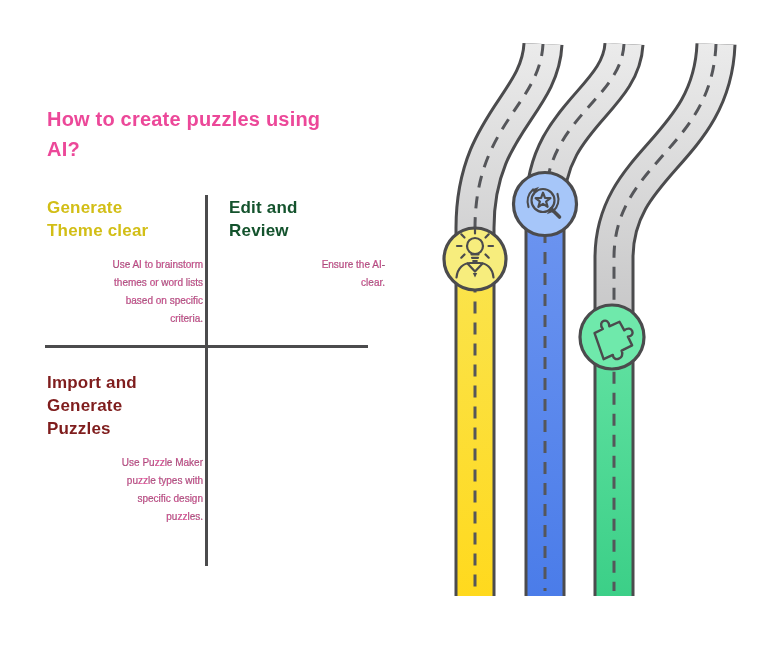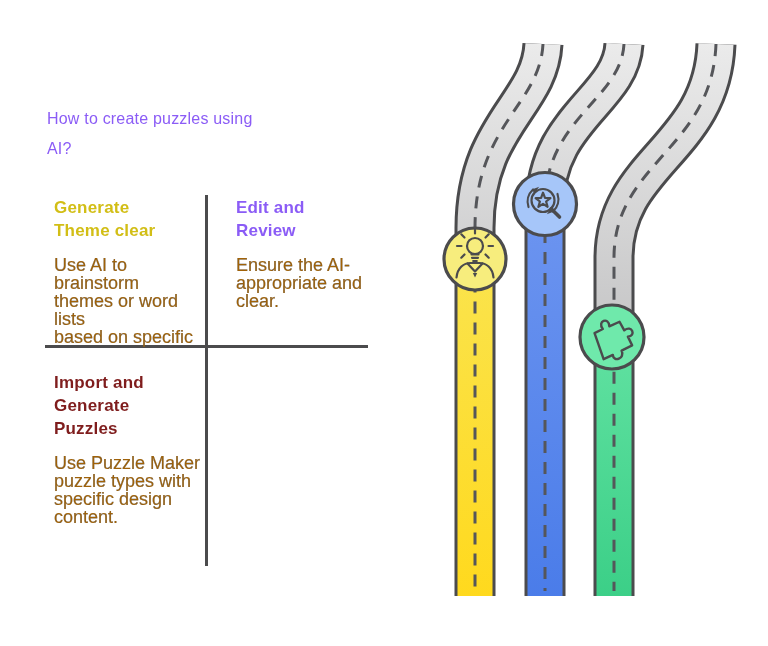--- a/index.html
+++ b/index.html
@@ -11,7 +11,7 @@
   .abs{position:absolute;}
   .title{
     left:47px;top:104px;width:360px;
-    font-size:16px;font-weight:normal;color:#8b5cf6;line-height:30px;letter-spacing:.2px;
+    font-size:20px;font-weight:bold;color:#ec4899;line-height:30px;letter-spacing:.2px;
   }
   .title .ln{display:block;}
   .divider-v{left:205px;top:195px;width:3px;height:371px;background:#4b4b4d;}

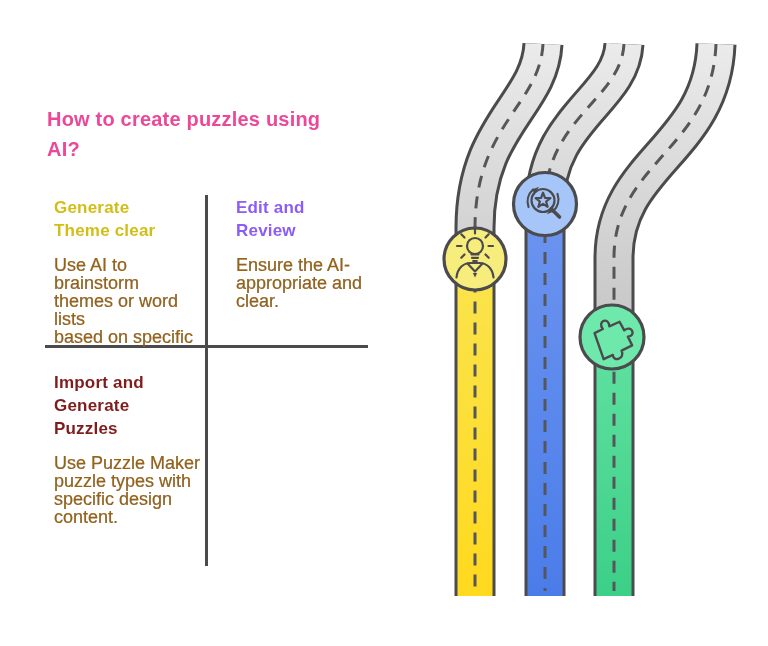--- a/index.html
+++ b/index.html
@@ -20,7 +20,7 @@
   .cell h2{
     margin:0 0 14px 0;font-size:17px;font-weight:bold;line-height:23px;letter-spacing:.2px;
   }
-  .cell h2 .ln,.cell p .ln{display:block;margin-left:7px;}
+  .cell h2 .ln,.cell p .ln{display:block;}
   .cell p{
     margin:0;font-size:18px;line-height:18px;color:#a16207;font-weight:bold;
     -webkit-text-stroke:.2px #515155;

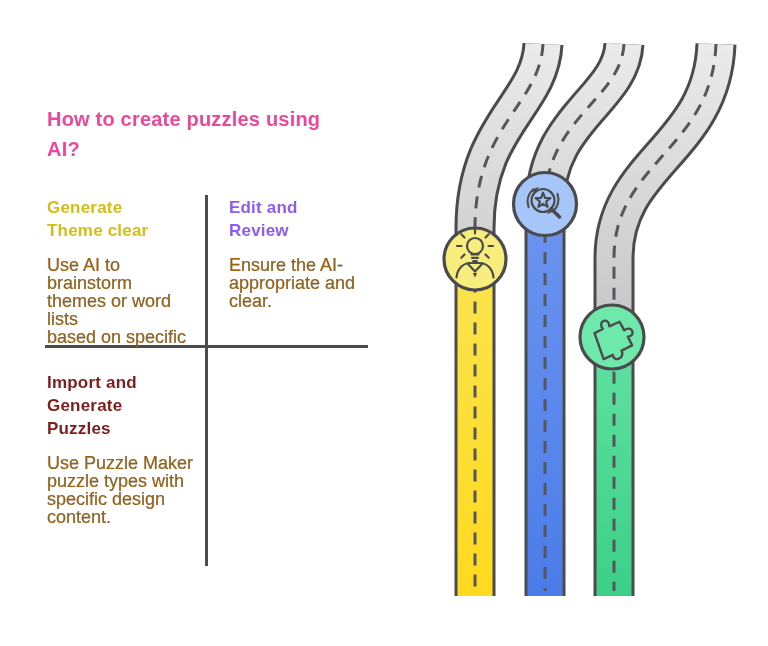--- a/index.html
+++ b/index.html
@@ -30,7 +30,7 @@
   .cell-2{left:229px;top:196px;}
   .cell-3{left:47px;top:371px;}
   .cell-1 h2{color:#d2be16;}
-  .cell-2 h2{color:#8b5cf6;}
+  .cell-2 h2{color:#14532d;}
   .cell-3 h2{color:#7f1d1d;}
   svg.roadmap{left:0;top:0;}
 </style>

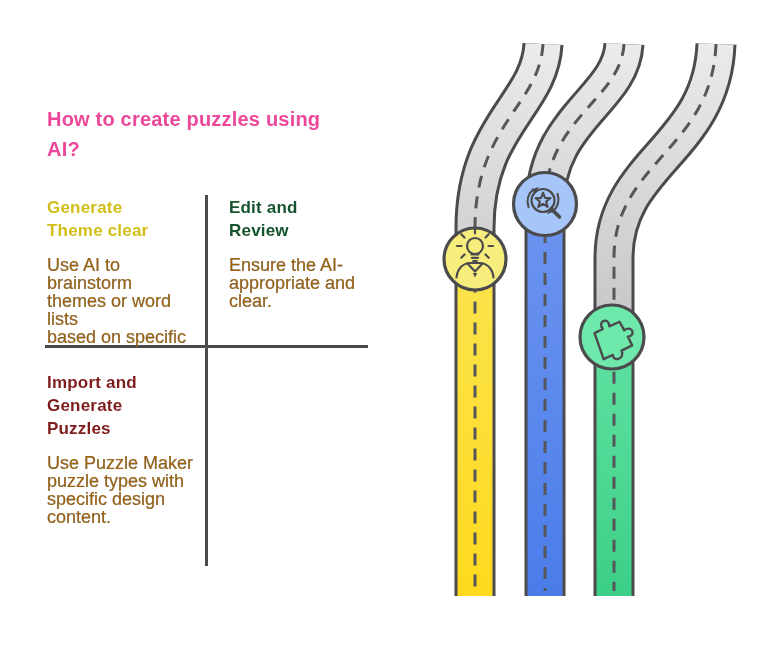--- a/index.html
+++ b/index.html
@@ -22,7 +22,7 @@
   }
   .cell h2 .ln,.cell p .ln{display:block;}
   .cell p{
-    margin:0;font-size:18px;line-height:18px;color:#a16207;font-weight:bold;
+    margin:0;font-size:10px;line-height:18px;color:#ec4899;font-weight:bold;text-align:right;
     -webkit-text-stroke:.2px #515155;
   }
   .cell p{font-weight:normal;}

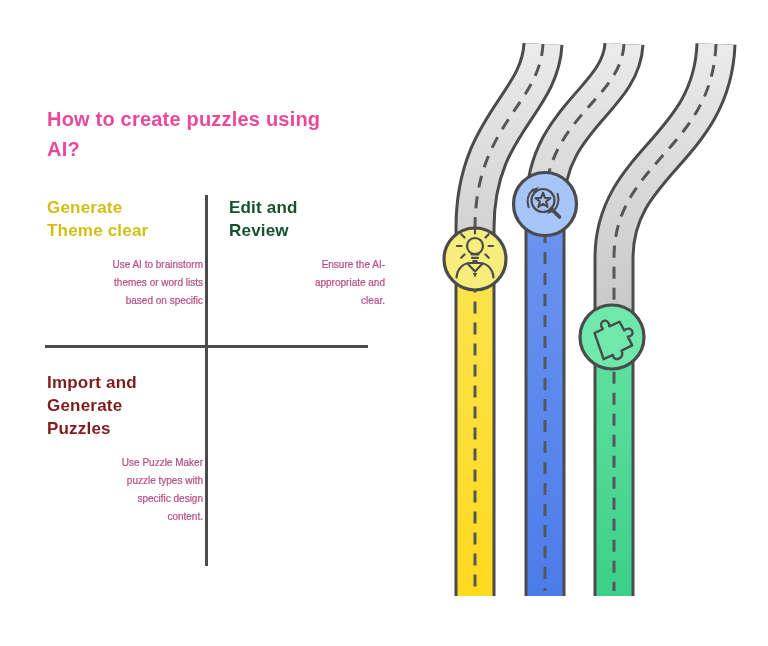--- a/index.html
+++ b/index.html
@@ -64,7 +64,6 @@
   </h2>
   <p>
     <span class="ln">Ensure the AI-</span>
-    <span class="ln">appropriate and</span>
     <span class="ln">clear.</span>
   </p>
 </section>

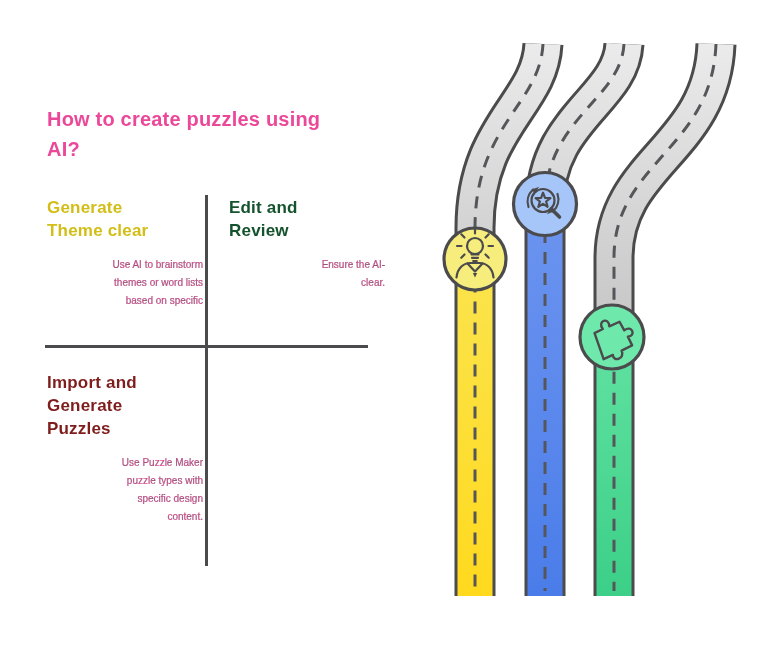--- a/index.html
+++ b/index.html
@@ -54,6 +54,7 @@
     <span class="ln">Use AI to brainstorm</span>
     <span class="ln">themes or word lists</span>
     <span class="ln">based on specific</span>
+    <span class="ln">criteria.</span>
   </p>
 </section>
 

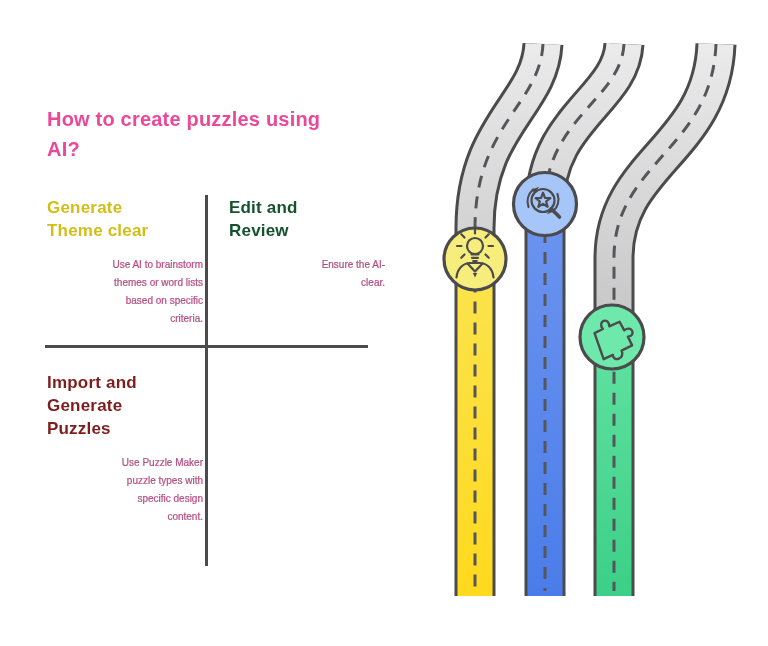--- a/index.html
+++ b/index.html
@@ -79,7 +79,7 @@
     <span class="ln">Use Puzzle Maker</span>
     <span class="ln">puzzle types with</span>
     <span class="ln">specific design</span>
-    <span class="ln">content.</span>
+    <span class="ln">puzzles.</span>
   </p>
 </section>
 

